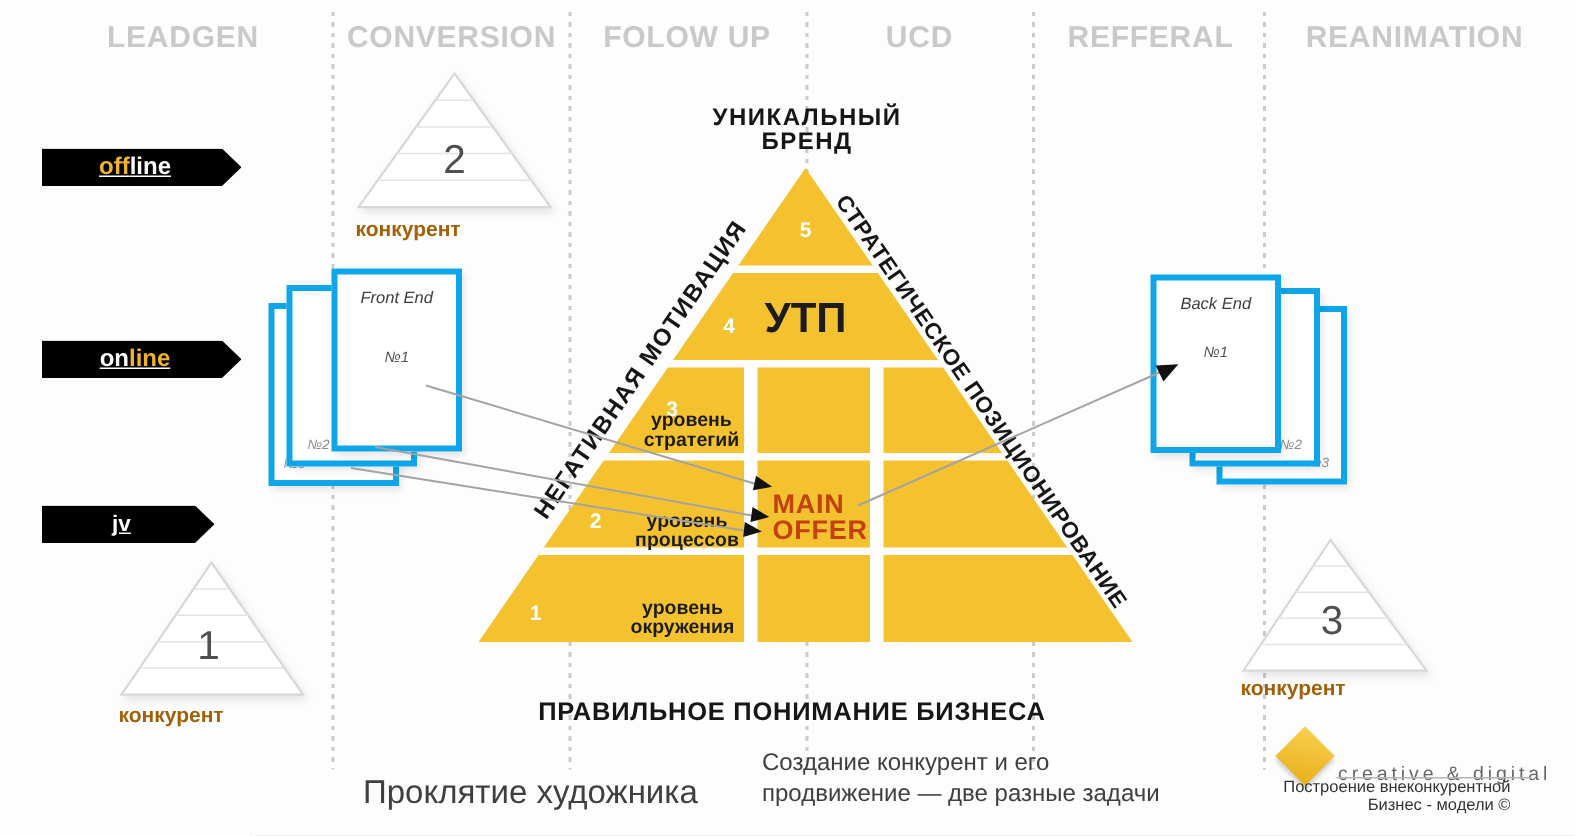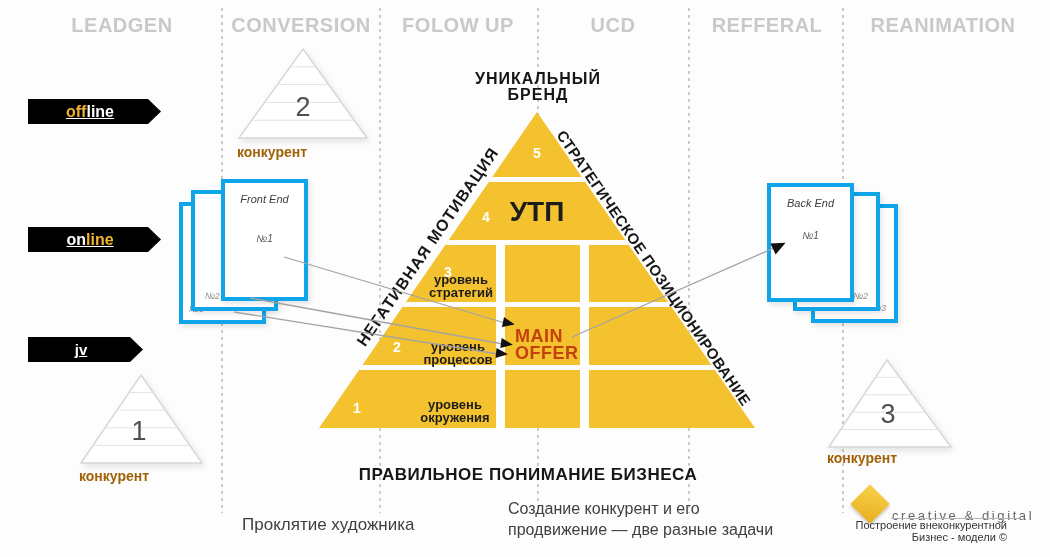--- a/index.html
+++ b/index.html
@@ -65,7 +65,7 @@
   #overlay{position:absolute;left:0;top:0;z-index:6;pointer-events:none;}
 
   
-  .caption{position:absolute;color:#3f3f3f;font-size:17px;z-index:2;}
+  .caption{position:absolute;color:#3f3f3f;font-size:22px;z-index:2;}
   #caption-center{font-size:16px;line-height:21px;}
 
   

